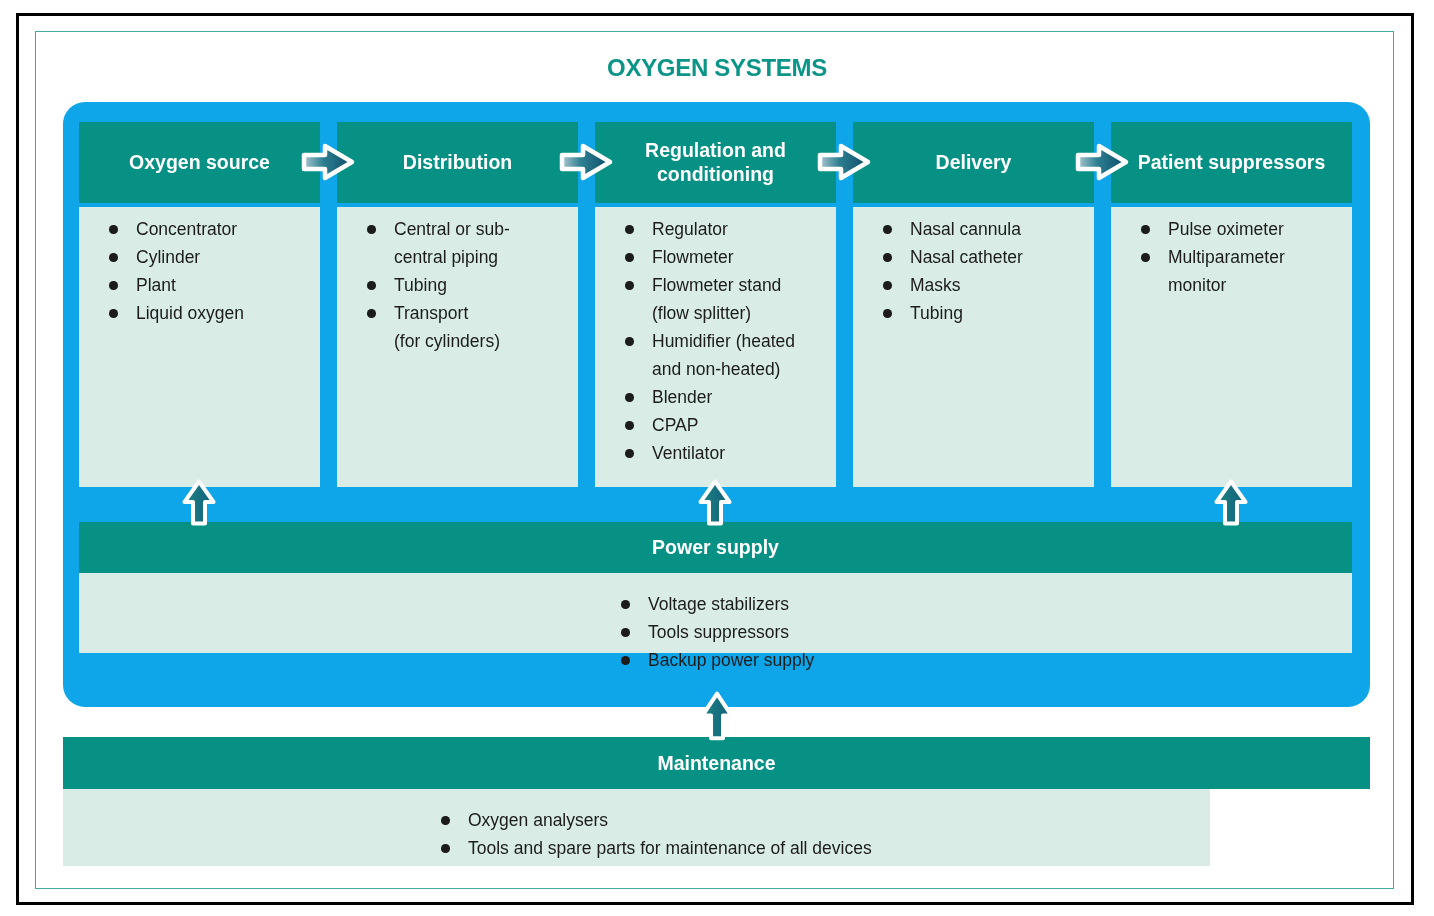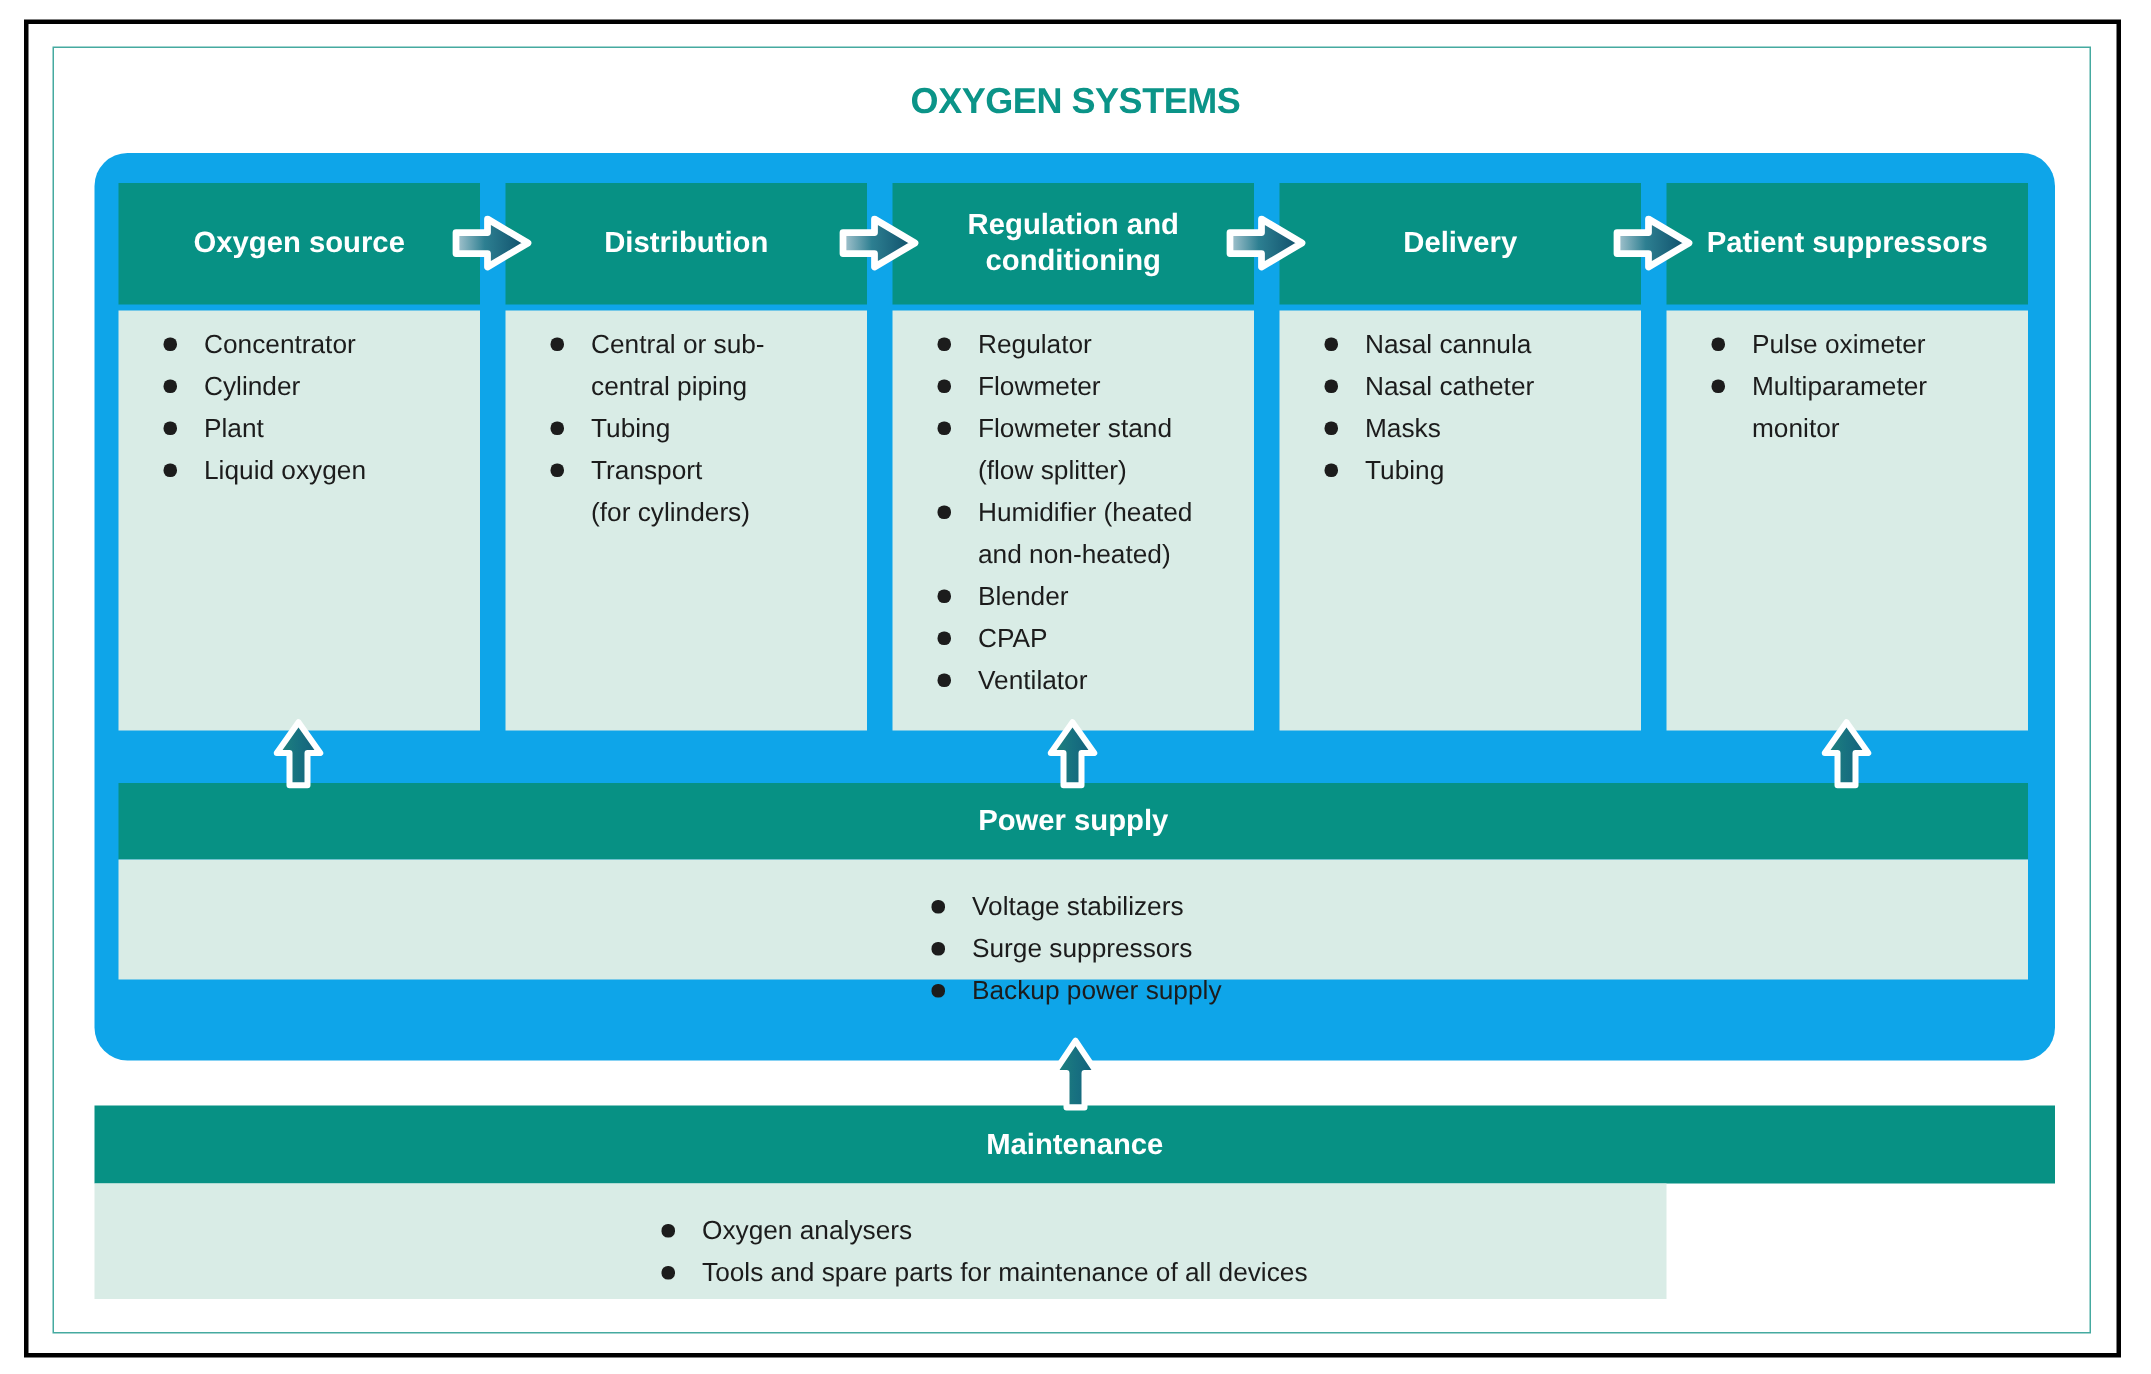--- a/index.html
+++ b/index.html
@@ -207,7 +207,7 @@
     <div class="power-body">
       <ul class="bullet-list">
           <li>Voltage stabilizers</li>
-          <li>Surge suppressors</li>
+          <li>Tools suppressors</li>
           <li>Backup power supply</li>
         </ul>
     </div>

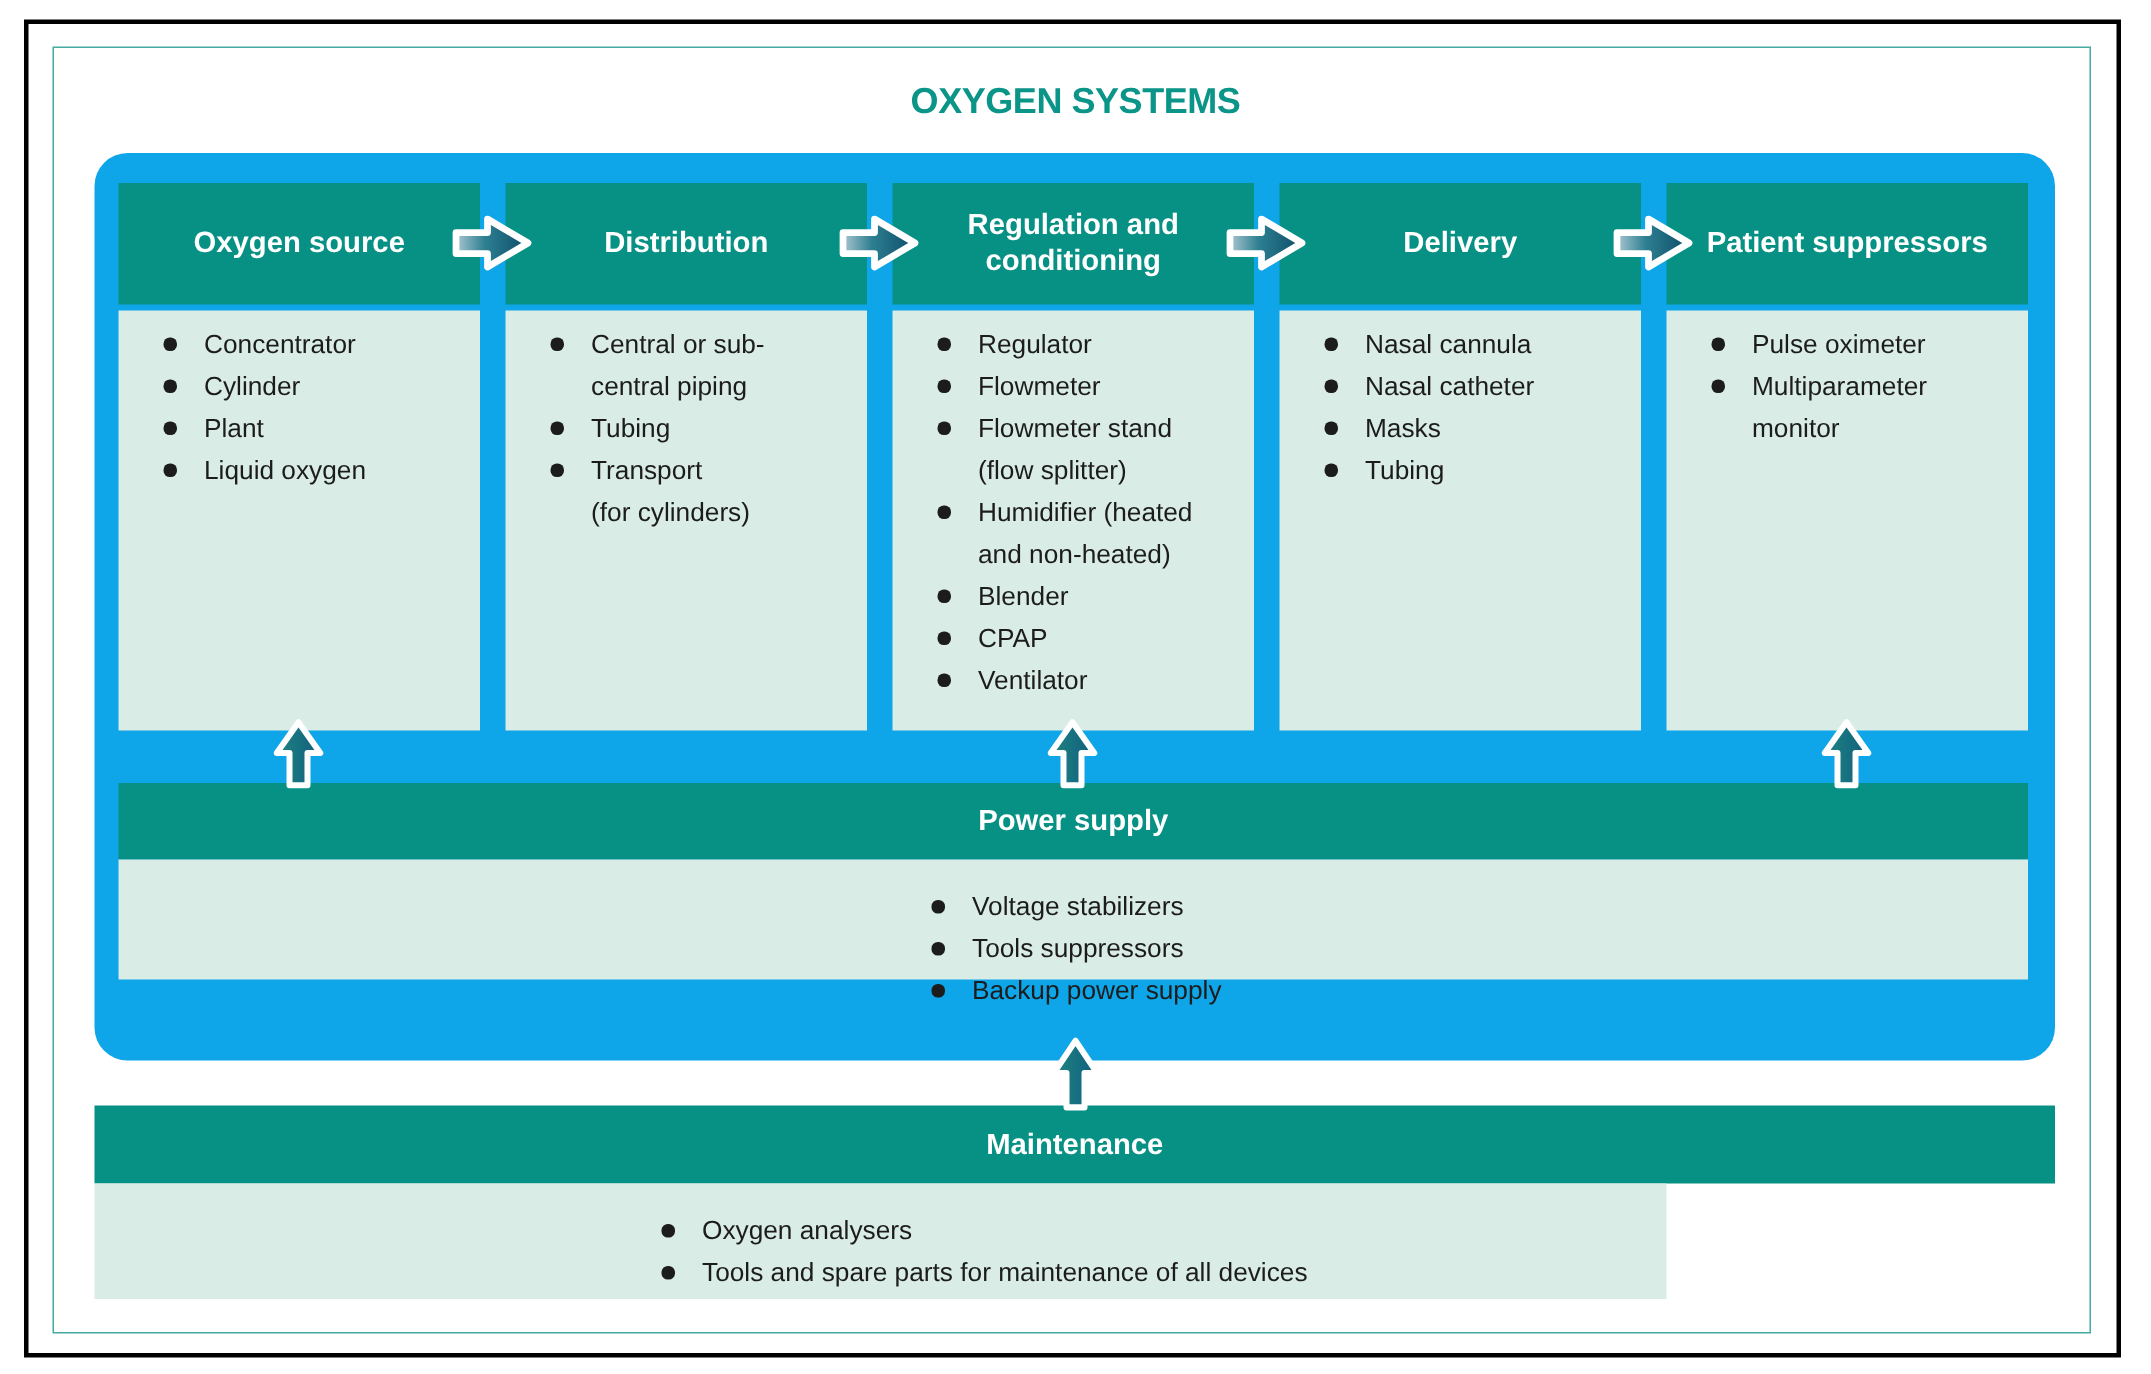--- a/index.html
+++ b/index.html
@@ -71,7 +71,7 @@
     justify-content:center; font-size:19.5px; font-weight:700;
   }
   .maintenance-body {
-    position:absolute; left:63px; top:789px; width:1048px; height:77px;
+    position:absolute; left:63px; top:789px; width:1147px; height:77px;
     background:#d9ece6;
   }
   .maintenance-body .bullet-list { padding:13px 0 0 374px; }

